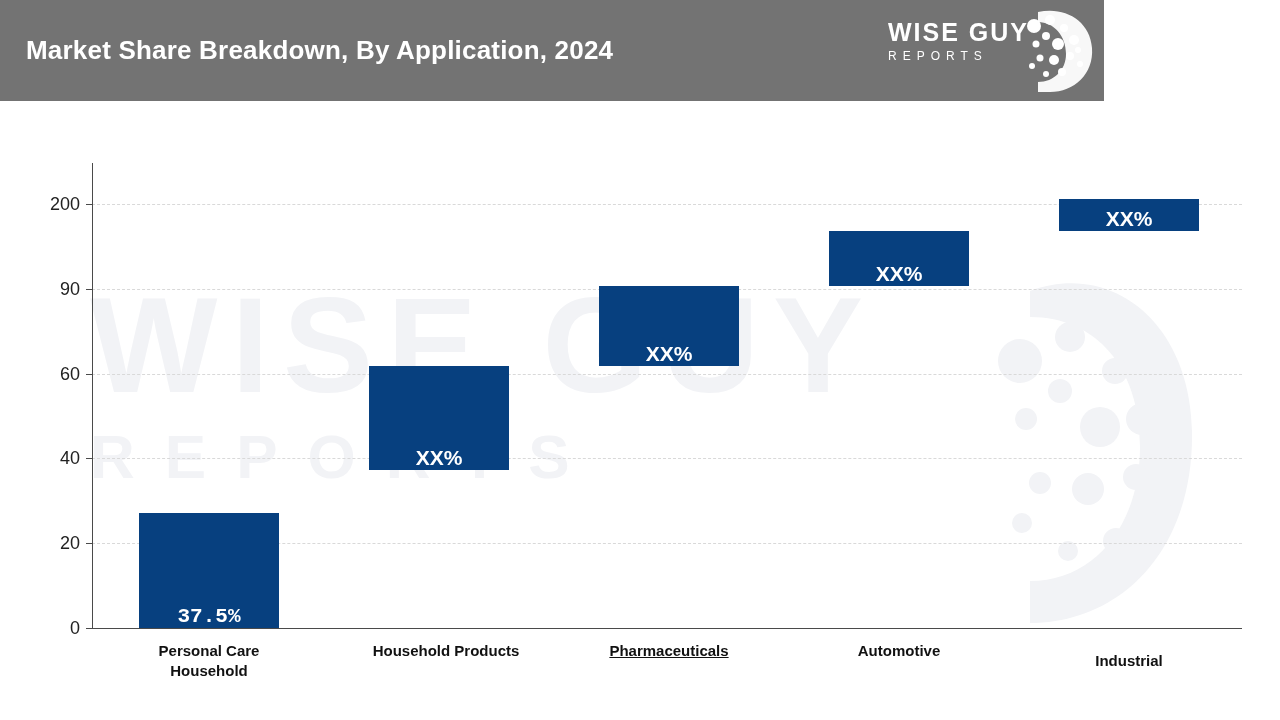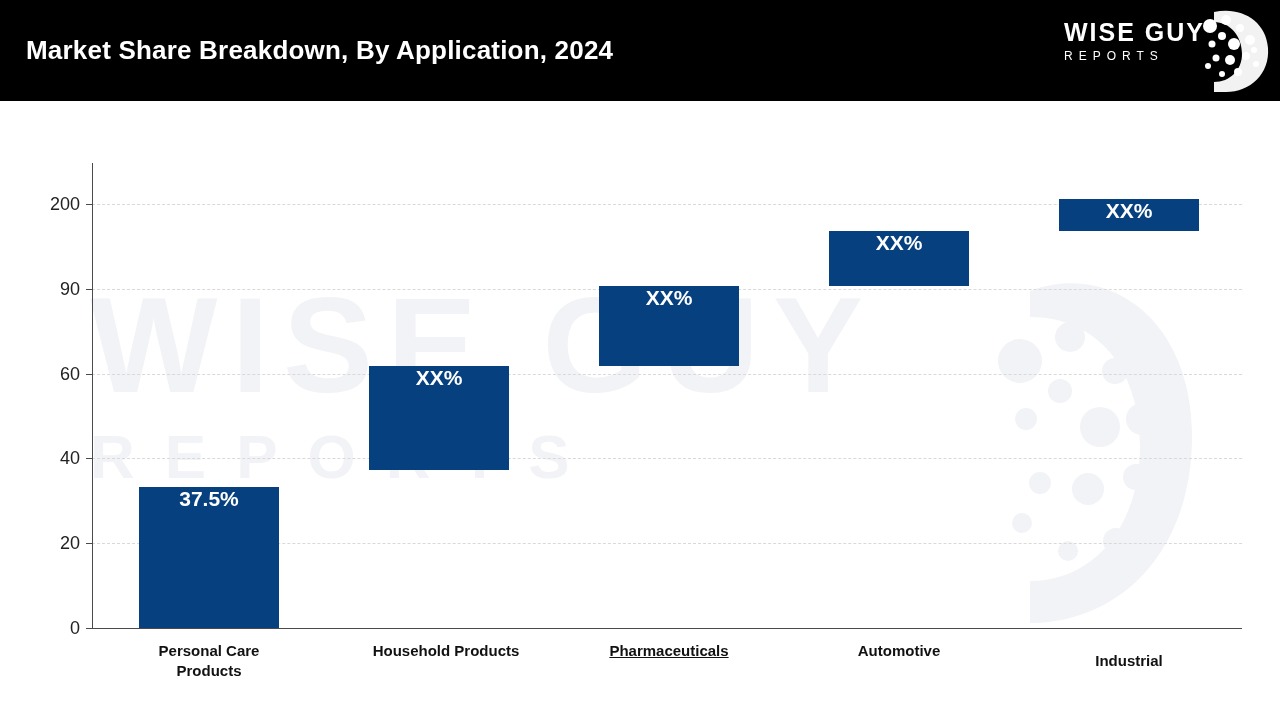--- a/index.html
+++ b/index.html
@@ -21,8 +21,8 @@
   #header {
     position: absolute;
     left: 0; top: 0;
-    width: 1280px; height: 101px;
-    background: #000000;
+    width: 1104px; height: 101px;
+    background: #737373;
     display: flex;
     align-items: center;
   }

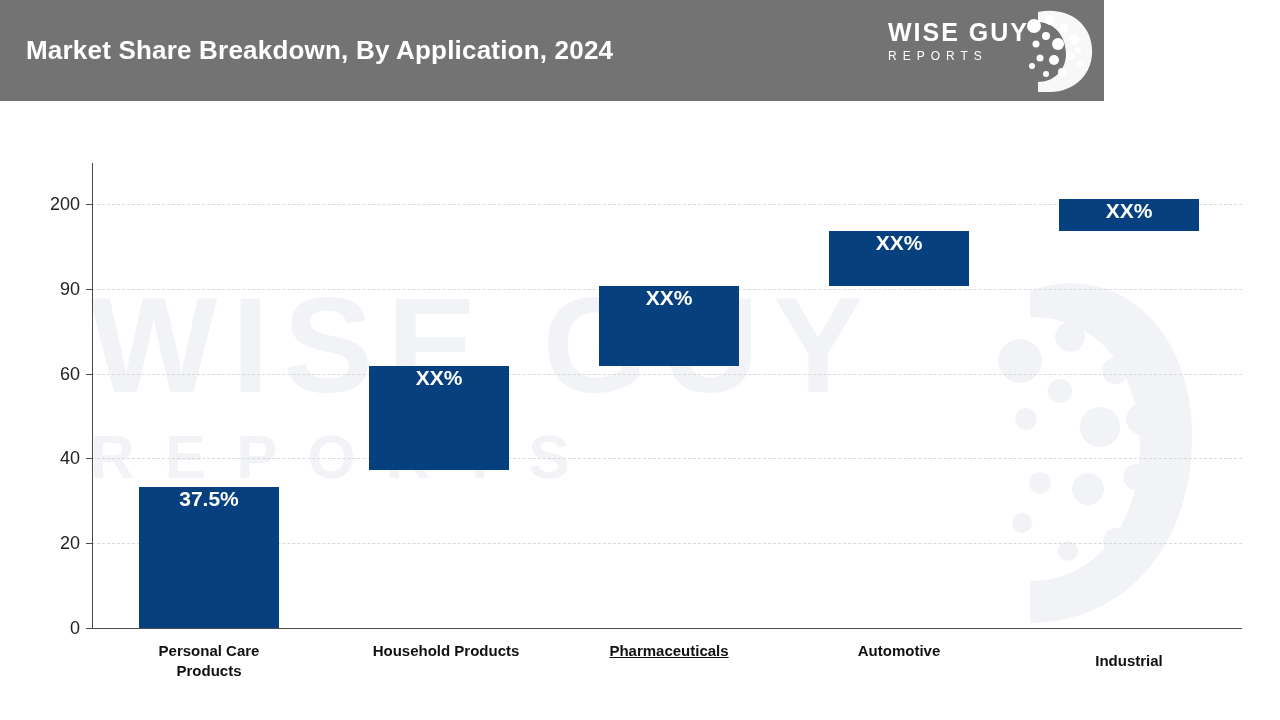--- a/index.html
+++ b/index.html
@@ -144,7 +144,7 @@
     position: absolute;
     background: #07407f;
     display: flex;
-    align-items: flex-start;
+    align-items: flex-end;
     justify-content: center;
   }
   .bar-label {

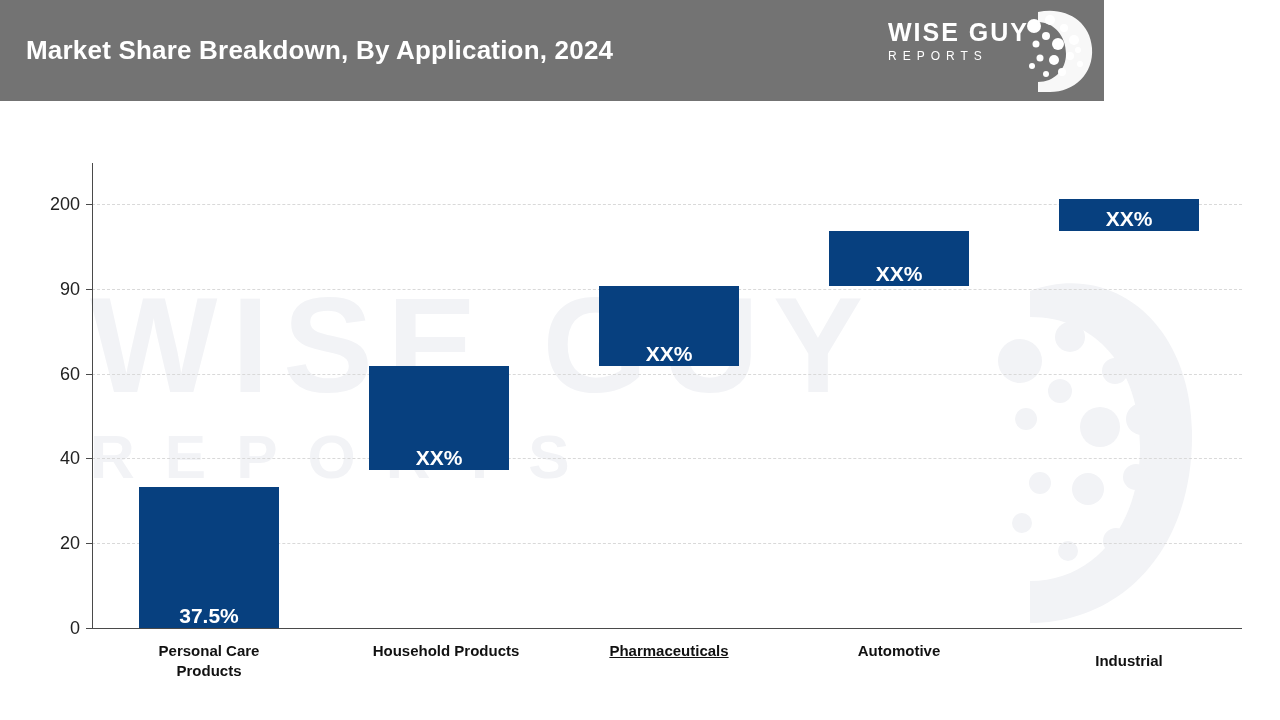--- a/index.html
+++ b/index.html
@@ -252,7 +252,7 @@
       <div class="ylab" style="left:-82px; top:380.1px;">20</div>
       <div class="ylab" style="left:-82px; top:464.8px;">0</div>
 
-      <div class="bar" style="left:47px; width:140px; bottom:1px; height:141px;">
+      <div class="bar" style="left:47px; width:140px; bottom:1px; height:115px;font-family:Liberation Mono, monospace;">
         <span class="bar-label">37.5%</span>
       </div>
 

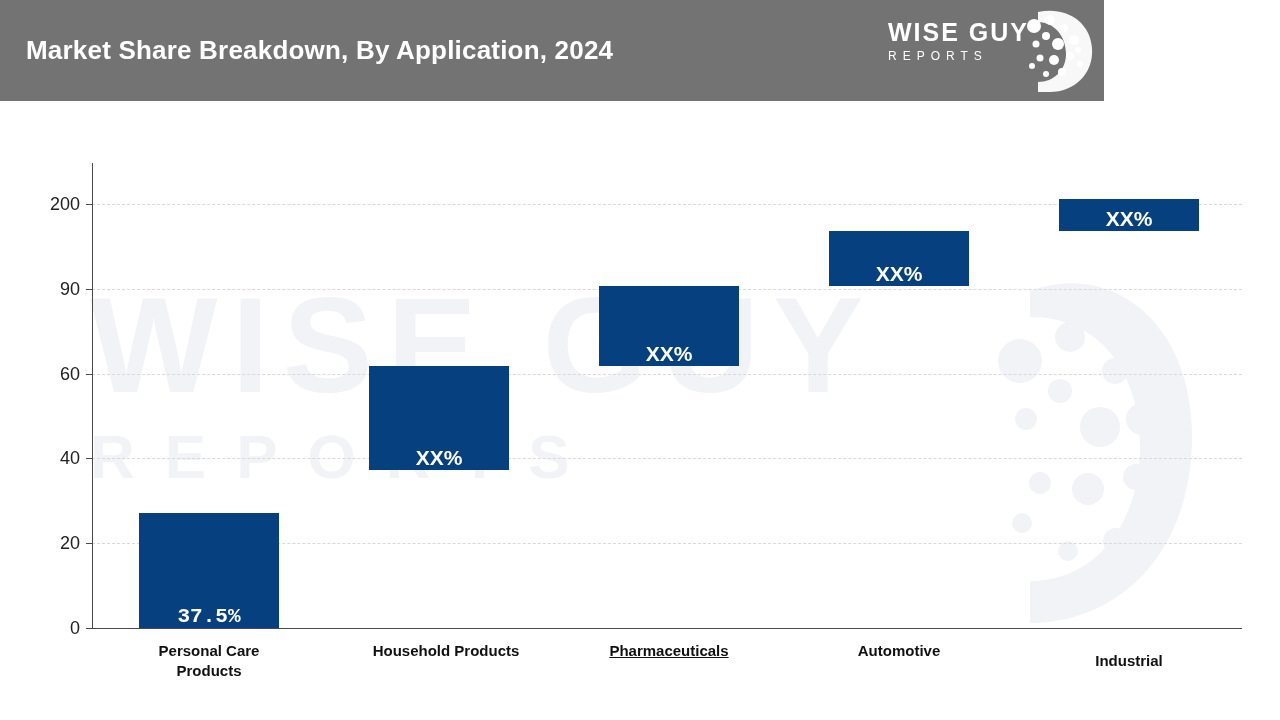--- a/index.html
+++ b/index.html
@@ -274,7 +274,7 @@
 
       <div class="cat-label" style="left:27px; top:478px; width:180px;">
         <div>Personal Care</div>
-        <div>Products</div>
+        <div>Household</div>
       </div>
       <div class="cat-label" style="left:264px; top:478px; width:180px;">Household Products</div>
       <div class="cat-label" style="left:487px; top:478px; width:180px;text-decoration:underline;">Pharmaceuticals</div>

